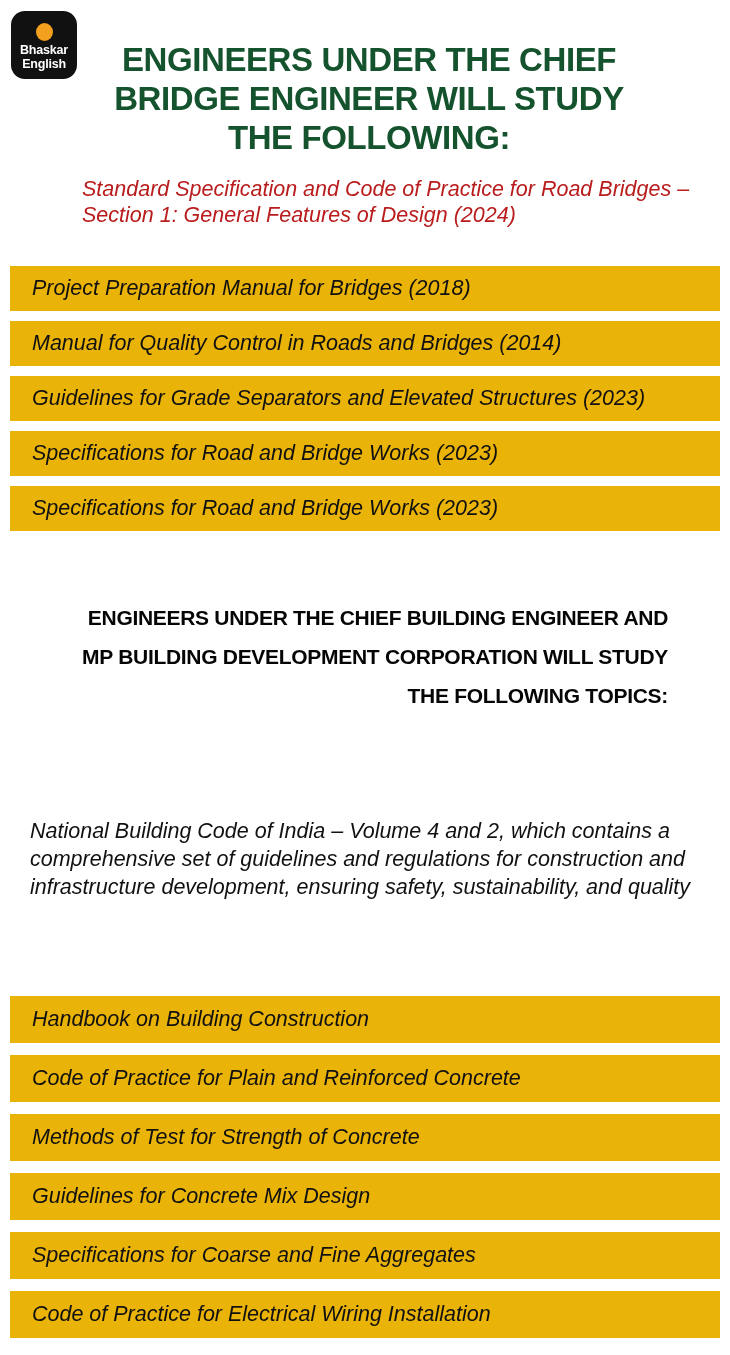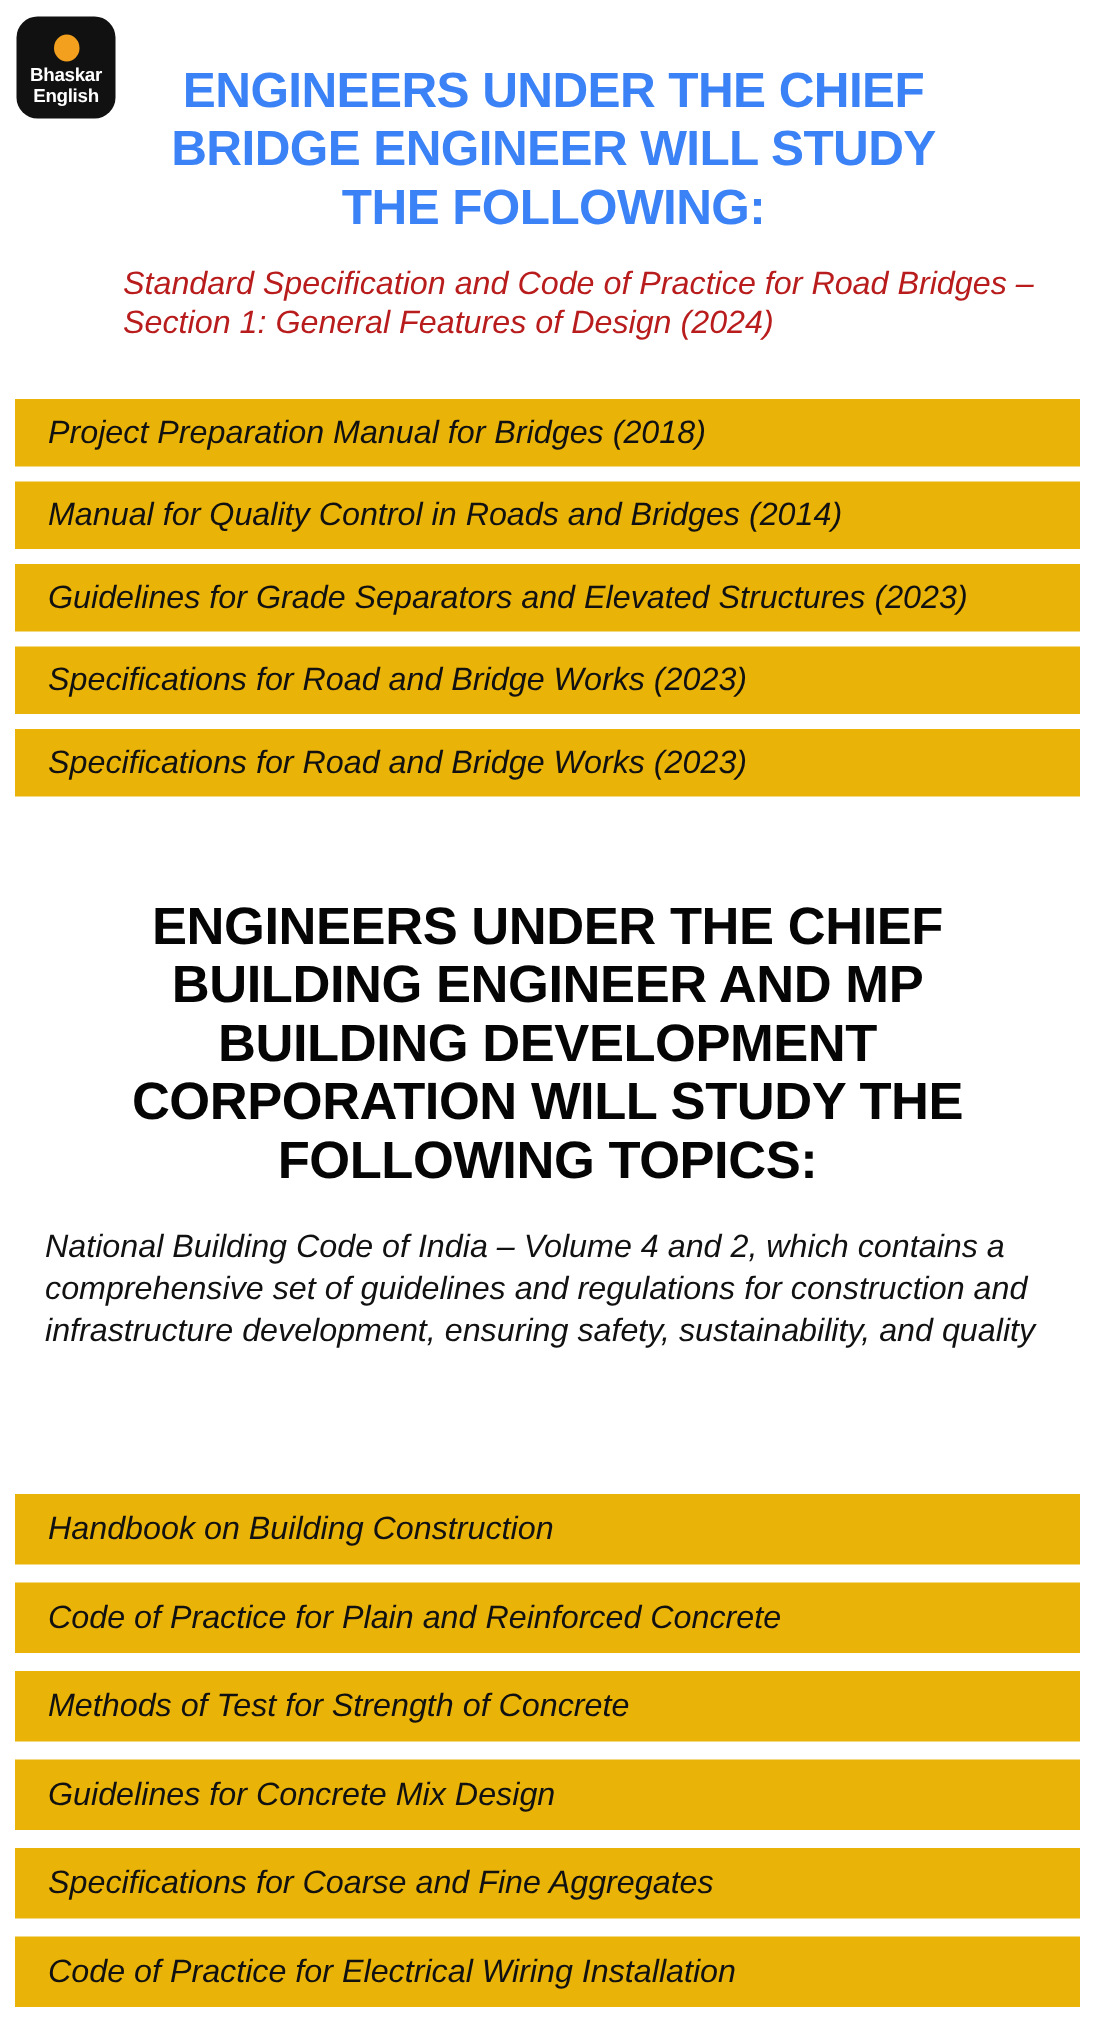--- a/index.html
+++ b/index.html
@@ -69,7 +69,7 @@
     font-size: 33px;
     line-height: 39px;
     letter-spacing: -0.4px;
-    color: #3b82f6;
+    color: #14532d;
   }
 
   

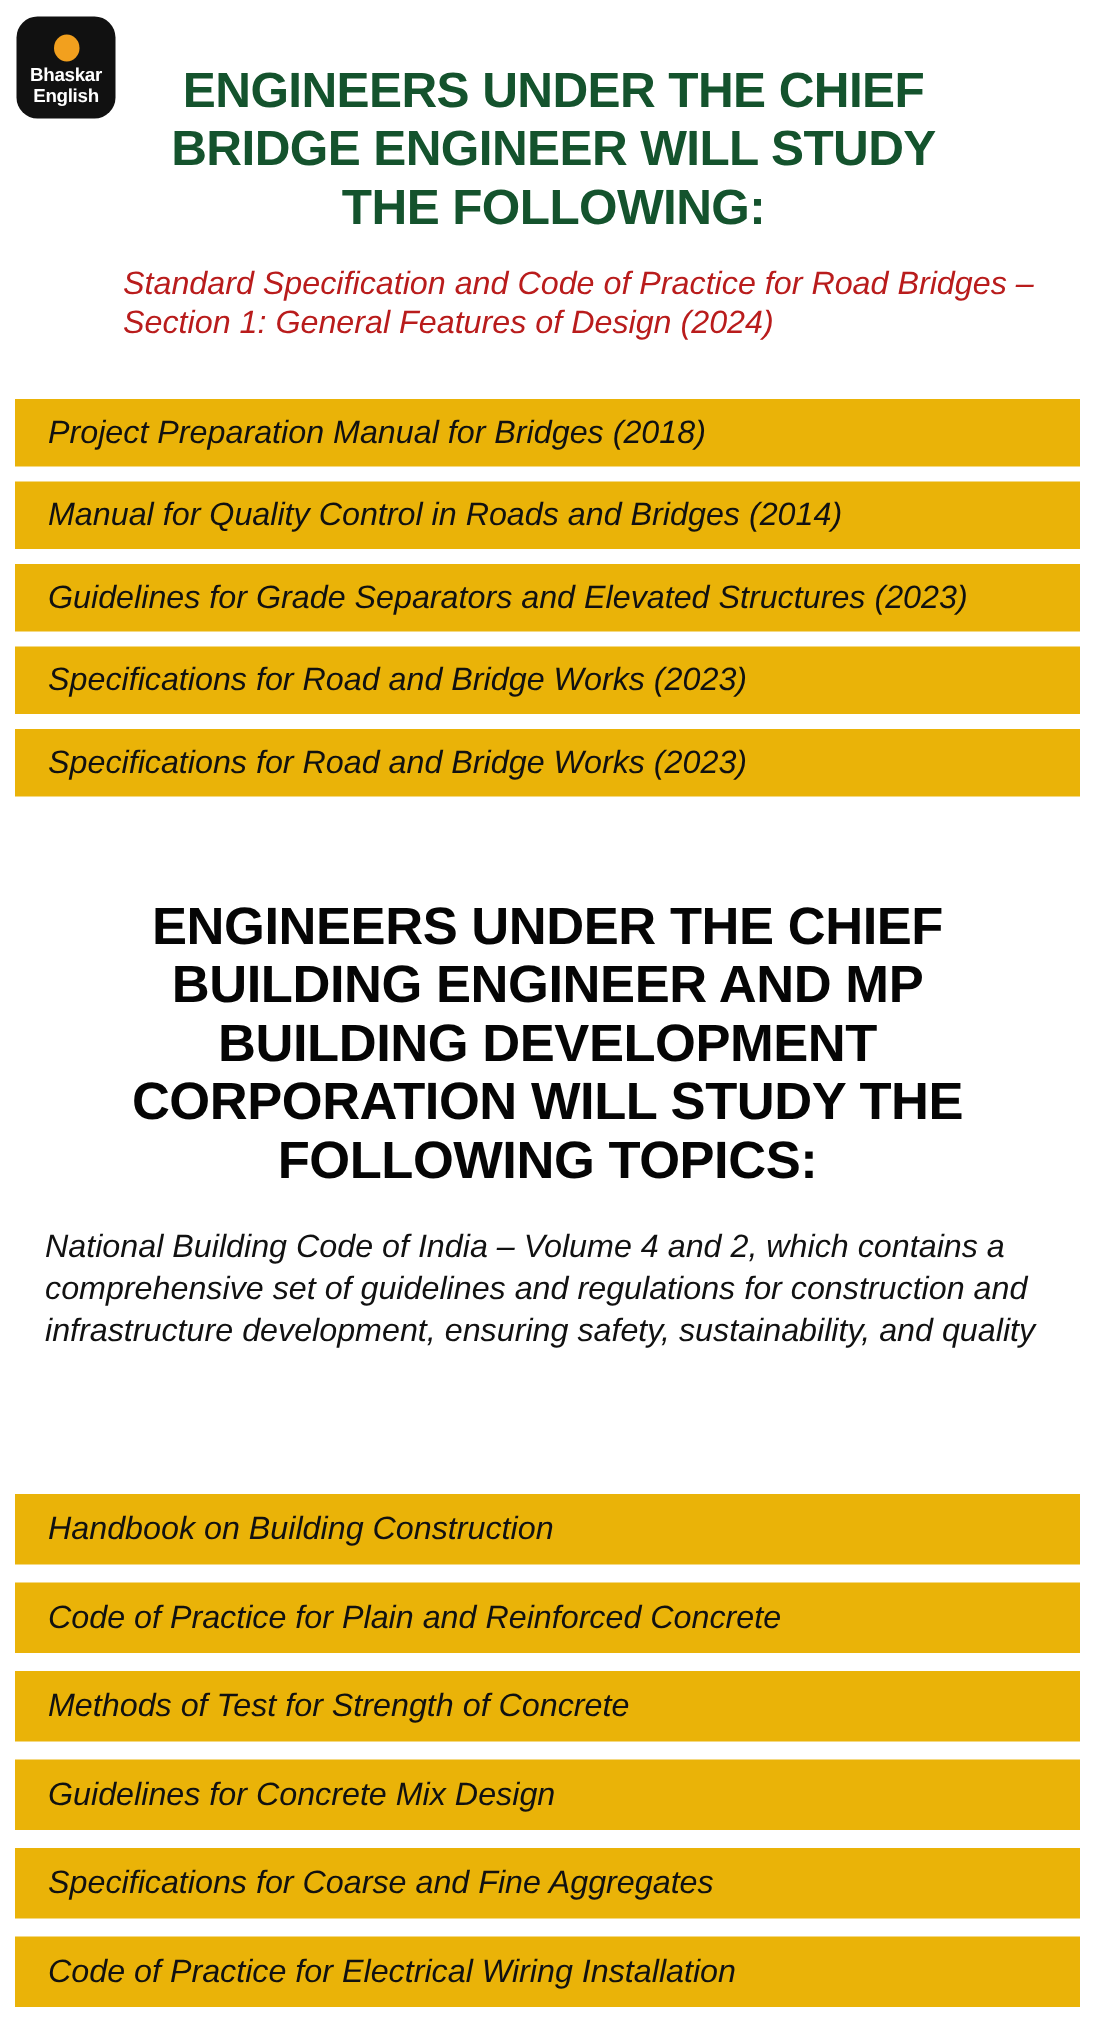--- a/index.html
+++ b/index.html
@@ -122,10 +122,10 @@
     left: 62px;
     top: 598px;
     width: 606px;
-    text-align: center;
+    text-align: right;
     font-family: "Liberation Sans", sans-serif;
     font-weight: bold;
-    font-size: 35px;
+    font-size: 21px;
     line-height: 39px;
     letter-spacing: -0.3px;
     color: #050505;

